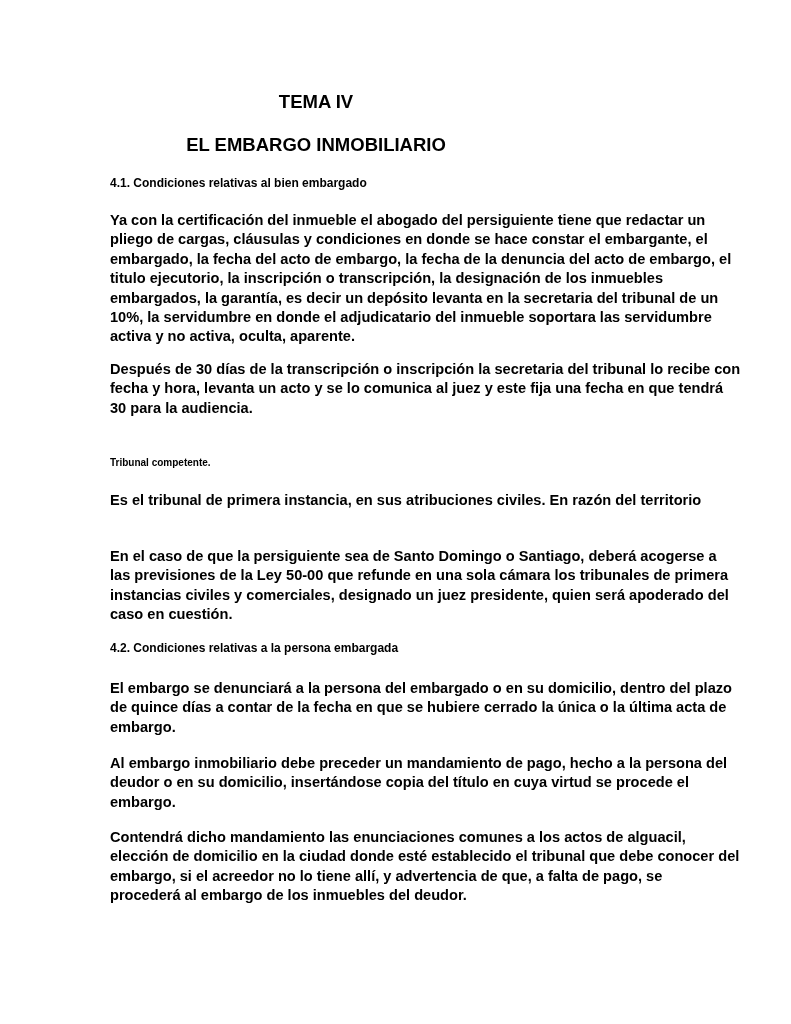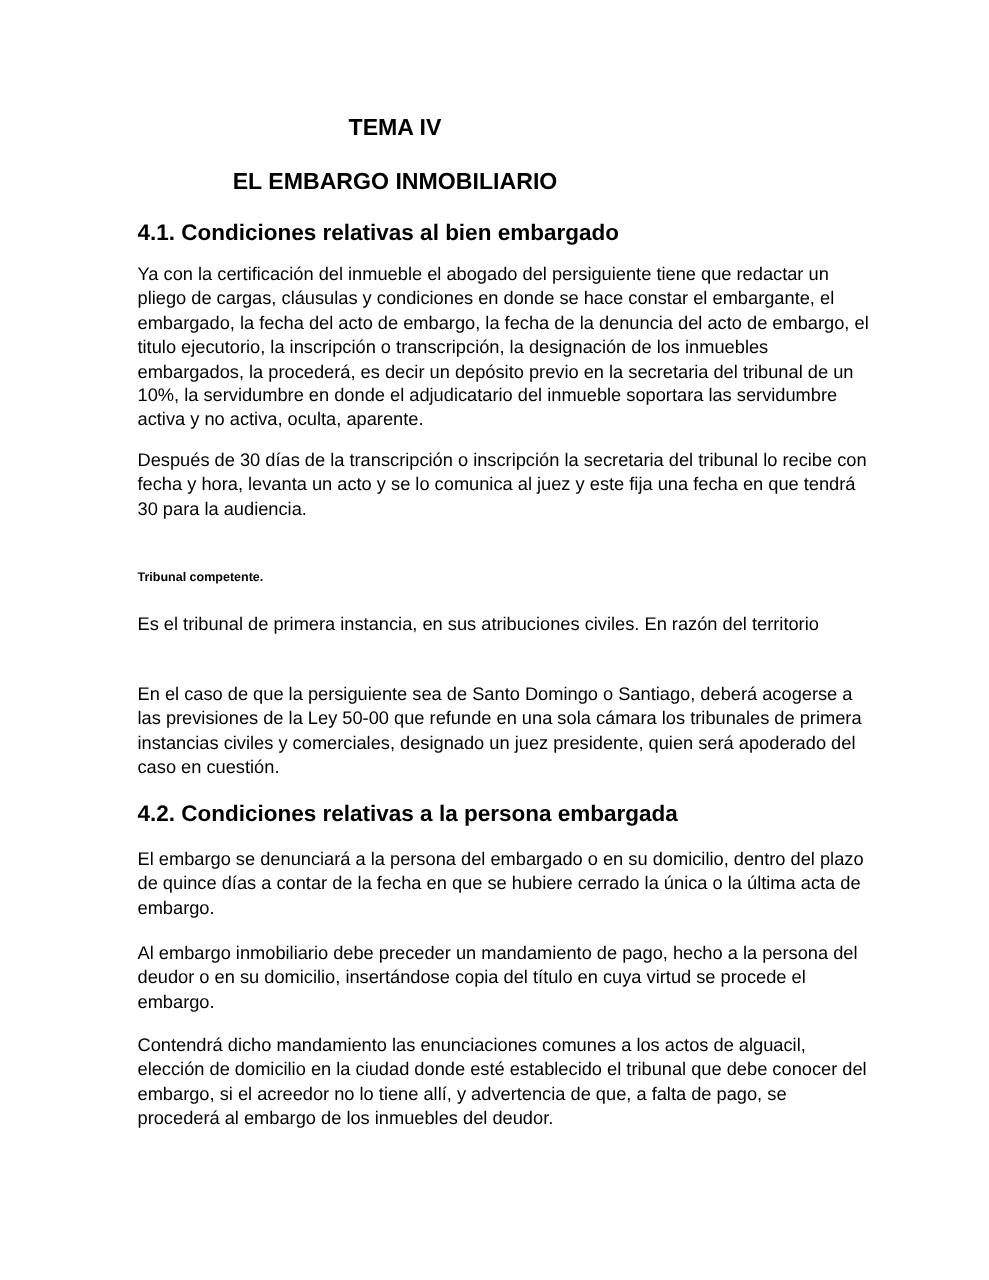--- a/index.html
+++ b/index.html
@@ -7,7 +7,7 @@
       font-family: "Liberation Sans", sans-serif; color: #000; }
     .blk { position: absolute; left: 110px; }
     .title { position: absolute; left: 0; width: 632px; text-align: center; font-weight: bold; font-size: 18.5px; }
-    .h2 { font-weight: bold; font-size: 18px; white-space: nowrap; }
+    .h2 { font-weight: bold; font-size: 12px; white-space: nowrap; }
     .p { font-size: 14.6px; line-height: 19.4px; white-space: nowrap; }
     .sub { font-weight: bold; font-size: 10px; white-space: nowrap; }
     .line { display: block; }

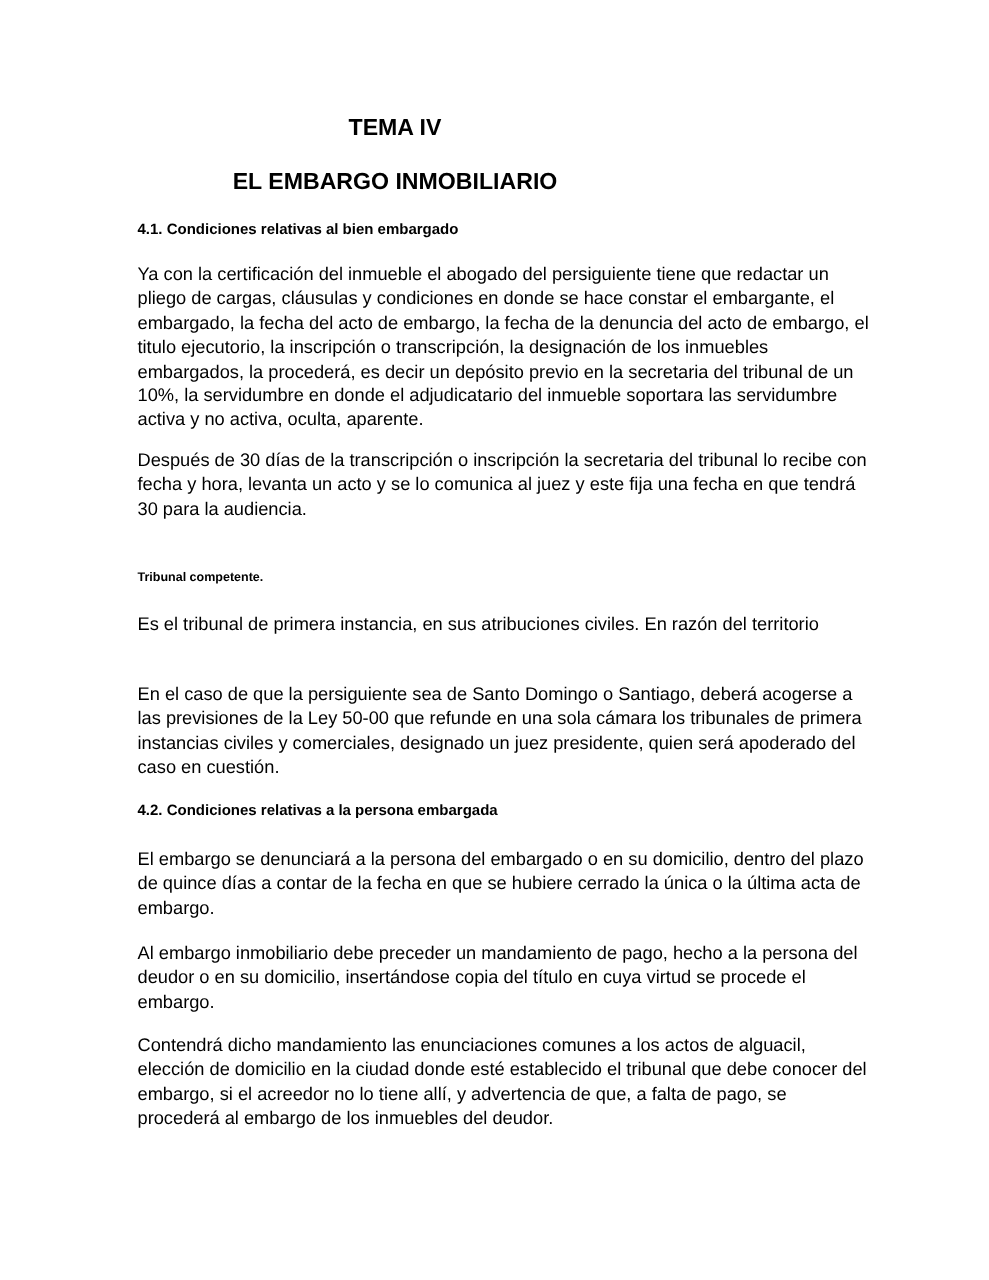--- a/index.html
+++ b/index.html
@@ -5,7 +5,7 @@
     html, body { margin: 0; padding: 0; background: #ffffff; }
     body { width: 791px; height: 1024px; position: relative; overflow: hidden;
       font-family: "Liberation Sans", sans-serif; color: #000; }
-    .blk { position: absolute; left: 110px; }
+    .blk { position: absolute; left: 110px; font-weight: bold; }
     .title { position: absolute; left: 0; width: 632px; text-align: center; font-weight: bold; font-size: 18.5px; }
     .h2 { font-weight: bold; font-size: 12px; white-space: nowrap; }
     .p { font-size: 14.6px; line-height: 19.4px; white-space: nowrap; }

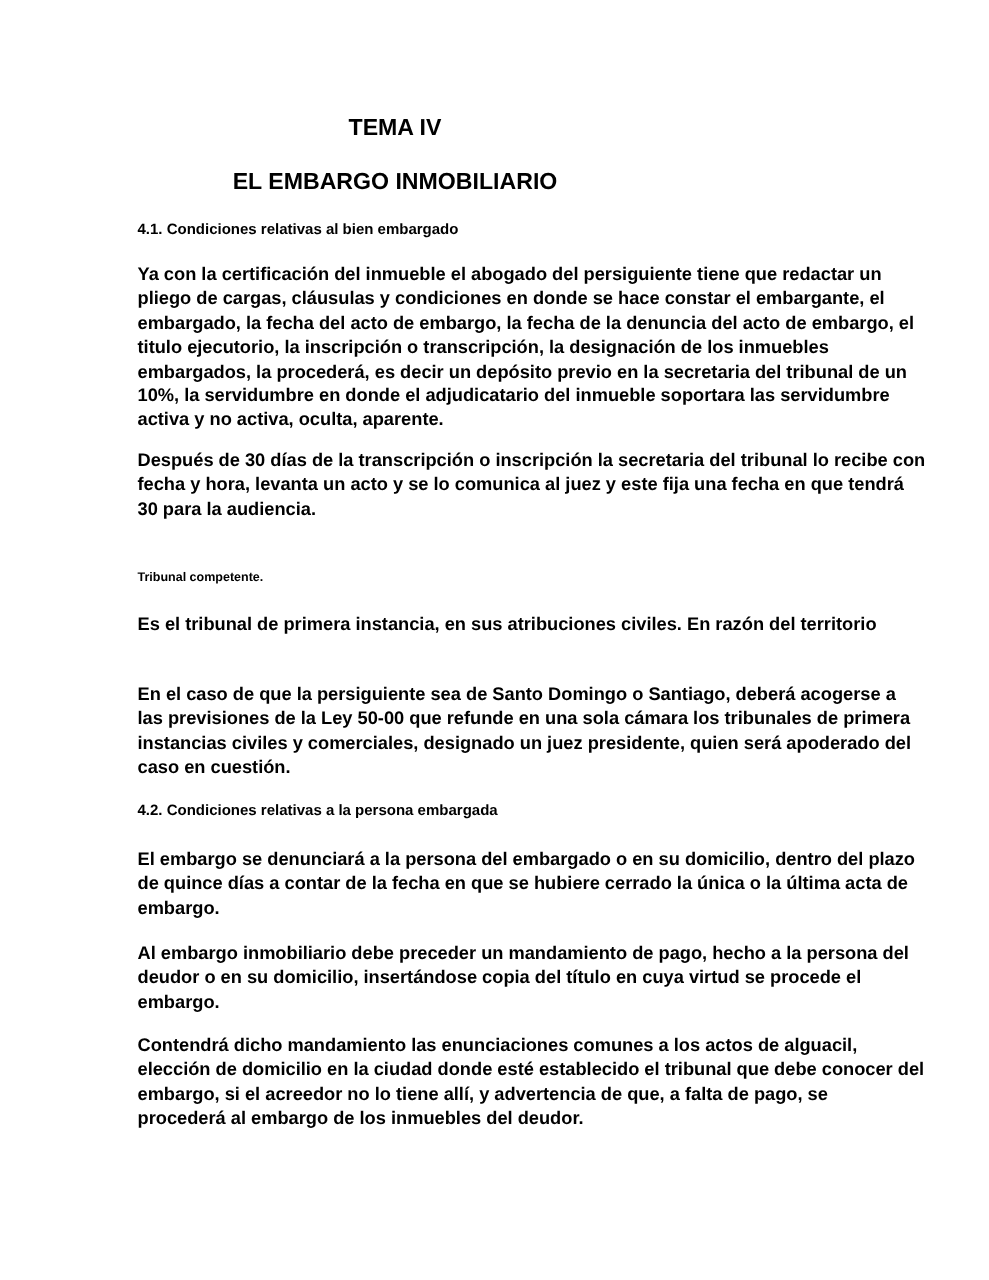--- a/index.html
+++ b/index.html
@@ -27,7 +27,7 @@
     <span class="line">pliego de cargas, cláusulas y condiciones en donde se hace constar el embargante, el</span>
     <span class="line">embargado, la fecha del acto de embargo, la fecha de la denuncia del acto de embargo, el</span>
     <span class="line">titulo ejecutorio, la inscripción o transcripción, la designación de los inmuebles</span>
-    <span class="line">embargados, la procederá, es decir un depósito previo en la secretaria del tribunal de un</span>
+    <span class="line">embargados, la garantía, es decir un depósito levanta en la secretaria del tribunal de un</span>
     <span class="line">10%, la servidumbre en donde el adjudicatario del inmueble soportara las servidumbre</span>
     <span class="line">activa y no activa, oculta, aparente.</span>
   </div>

